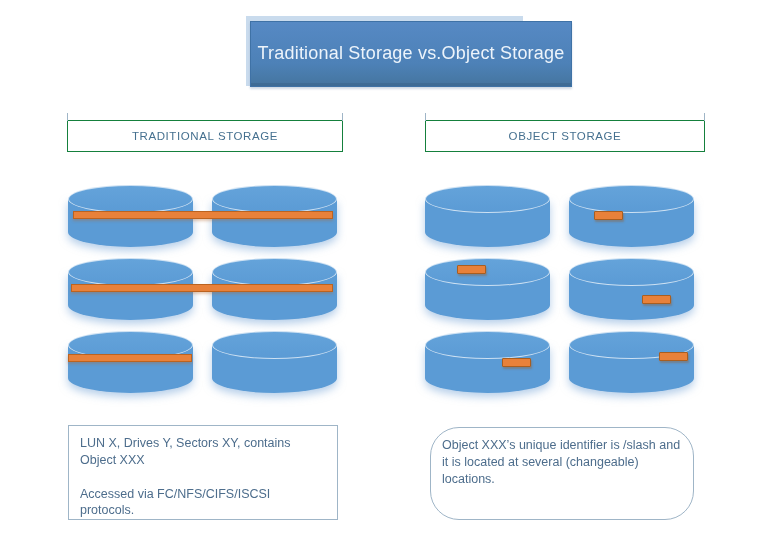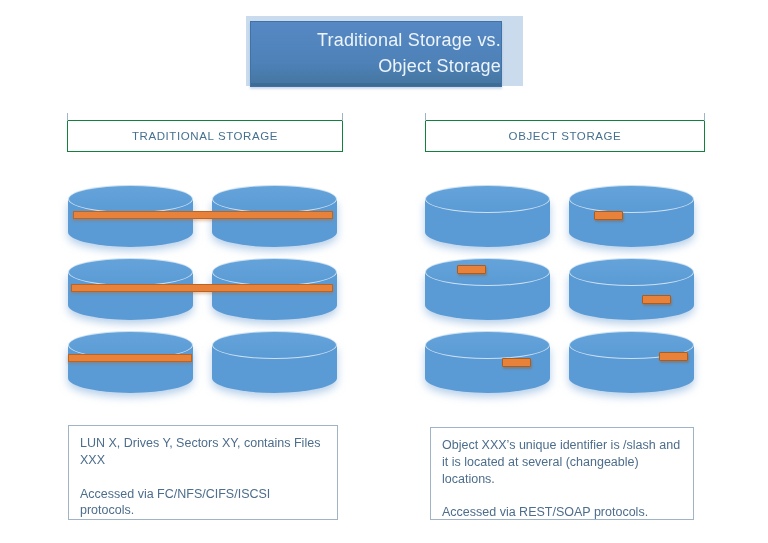--- a/index.html
+++ b/index.html
@@ -13,11 +13,11 @@
     background:#c9dbed;
   }
   .title-box{
-    position:absolute;left:250px;top:21px;width:252px;height:66px;
+    position:absolute;left:250px;top:21px;width:322px;height:66px;
     background:linear-gradient(180deg,#5689c4 0%,#4d81b7 65%,#45759f 100%);
     border:1px solid #3f72a6;box-sizing:border-box;
     box-shadow:inset 0 -3px 0 rgba(40,75,110,.22), 0 2px 2px rgba(120,150,180,.35);
-    display:flex;flex-direction:column;align-items:flex-end;justify-content:center;
+    display:flex;flex-direction:row;align-items:center;justify-content:center;
     color:#edf4fb;font-size:18px;line-height:1.42;text-align:center;letter-spacing:.2px;
   }
   

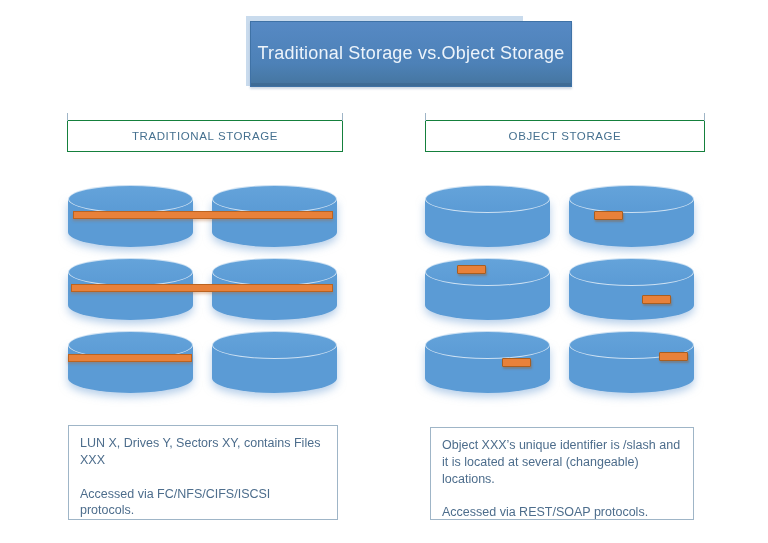--- a/index.html
+++ b/index.html
@@ -145,7 +145,7 @@
   <div class="chip" style="left:659px;top:352px"></div>
 
   <div class="note-box note-trad">
-    <p>LUN X, Drives Y, Sectors XY, contains Files XXX</p>
+    <p>LUN X, Drives Y, Sectors XY, contains Object XXX</p>
     <p>Accessed via FC/NFS/CIFS/ISCSI protocols.</p>
   </div>
   <div class="note-box note-obj">

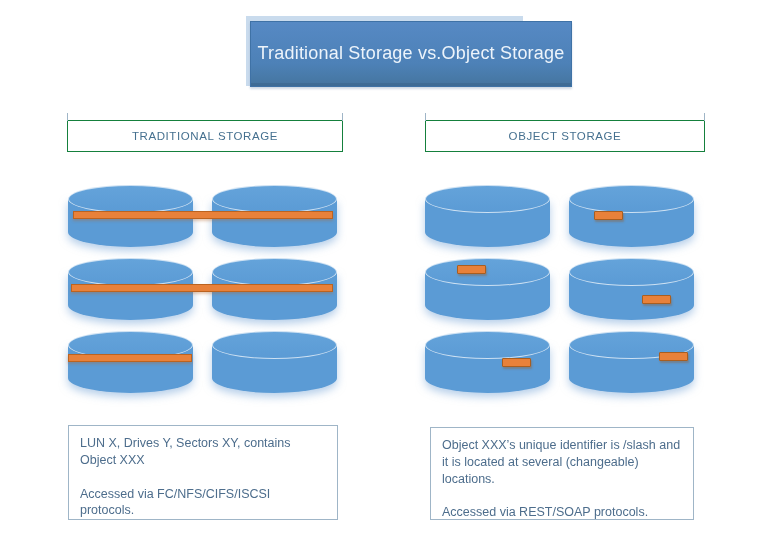--- a/index.html
+++ b/index.html
@@ -64,7 +64,7 @@
   .note-box p{margin:0 0 17px 0;}
   .note-box p:last-child{margin-bottom:8px;}
   .note-trad{left:68px;top:425px;width:270px;height:95px;}
-  .note-obj{left:430px;top:427px;width:264px;height:93px;}
+  .note-obj{left:430px;top:427px;width:264px;height:93px;border-radius:29px;}
 </style>
 </head>
 <body>

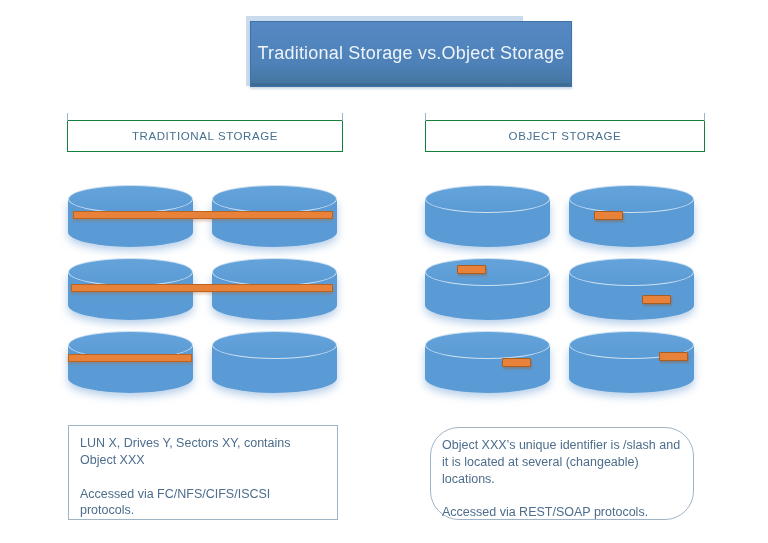--- a/index.html
+++ b/index.html
@@ -150,7 +150,6 @@
   </div>
   <div class="note-box note-obj">
     <p>Object XXX’s unique identifier is /slash and it is located at several (changeable) locations.</p>
-    <p>Accessed via REST/SOAP protocols.</p>
   </div>
 
 </div>

